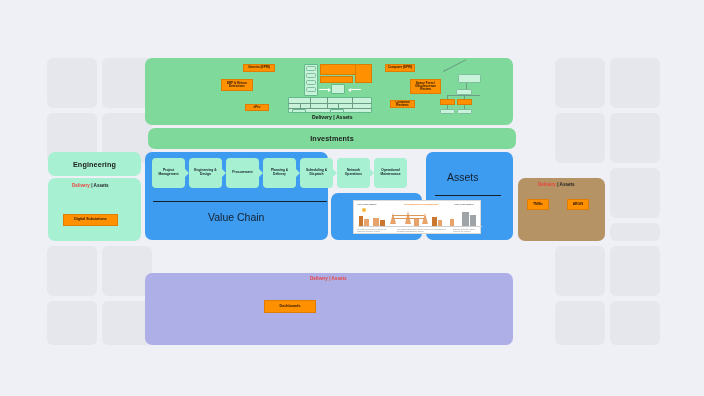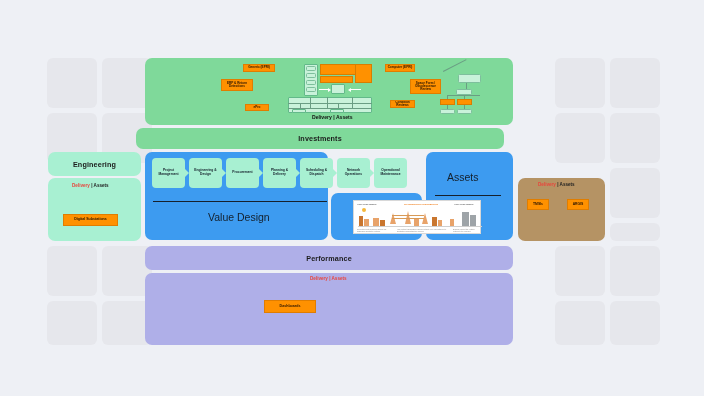--- a/index.html
+++ b/index.html
@@ -223,7 +223,7 @@
   <div class="mini-line" style="left:464px; top:105px; width:.4px; height:4px;"></div>
   <div class="mini-line" style="left:443px; top:71px; width:26px; height:.4px; transform:rotate(-27deg); transform-origin:left center;"></div>
 
-  <div class="hdr green" style="left:136px; top:128px; width:368px; height:21px;">
+  <div class="hdr green" style="left:148px; top:128px; width:368px; height:21px;">
     <span class="hdr-txt">Investments</span>
   </div>
 

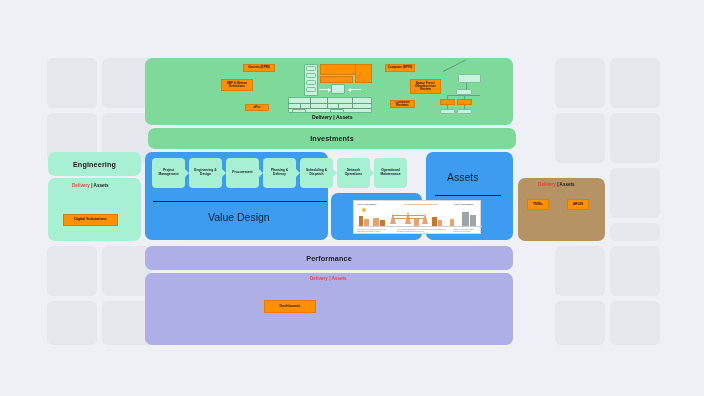--- a/index.html
+++ b/index.html
@@ -250,7 +250,7 @@
   <div class="chev last" style="left:374px; top:158px;">Operational Maintenance</div>
 
   <div class="rule" style="left:153px; top:201px; width:174px;"></div>
-  <div class="bigtxt" style="left:208px; top:211px;">Value Design</div>
+  <div class="bigtxt" style="left:208px; top:211px;">Value Chain</div>
 
   <div class="panel blue" style="left:426px; top:152px; width:87px; height:88px;"></div>
   <div class="bigtxt" style="left:447px; top:171px;">Assets</div>

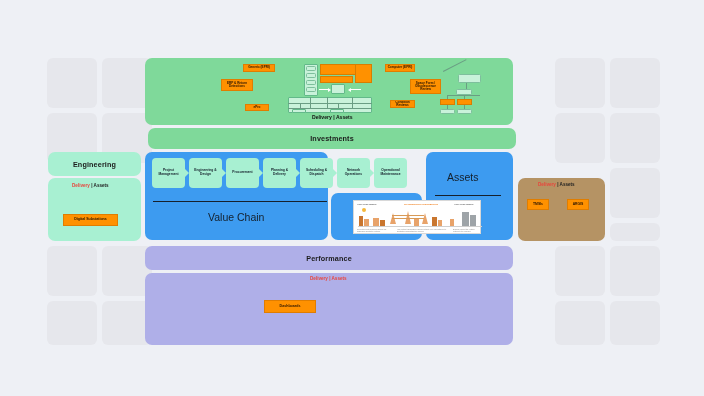--- a/index.html
+++ b/index.html
@@ -294,9 +294,6 @@
   <div class="orange" style="left:527px; top:199px; width:22px; height:11px; font-size:3.4px;">TMSIs</div>
   <div class="orange" style="left:567px; top:199px; width:22px; height:11px; font-size:3.4px;">ARGIS</div>
 
-  <div class="hdr purple" style="left:145px; top:246px; width:368px; height:24px;">
-    <span class="hdr-txt">Performance</span>
-  </div>
   <div class="panel purple" style="left:145px; top:273px; width:368px; height:72px;"></div>
   <div class="lbl-split" style="left:310px; top:276px;">
     <span class="red">Delivery | Assets</span>

